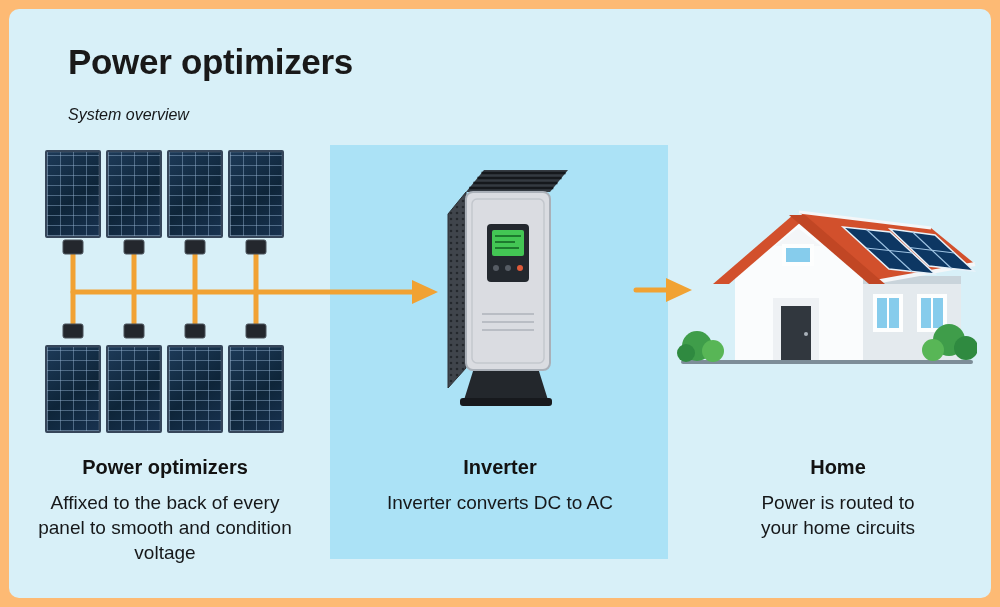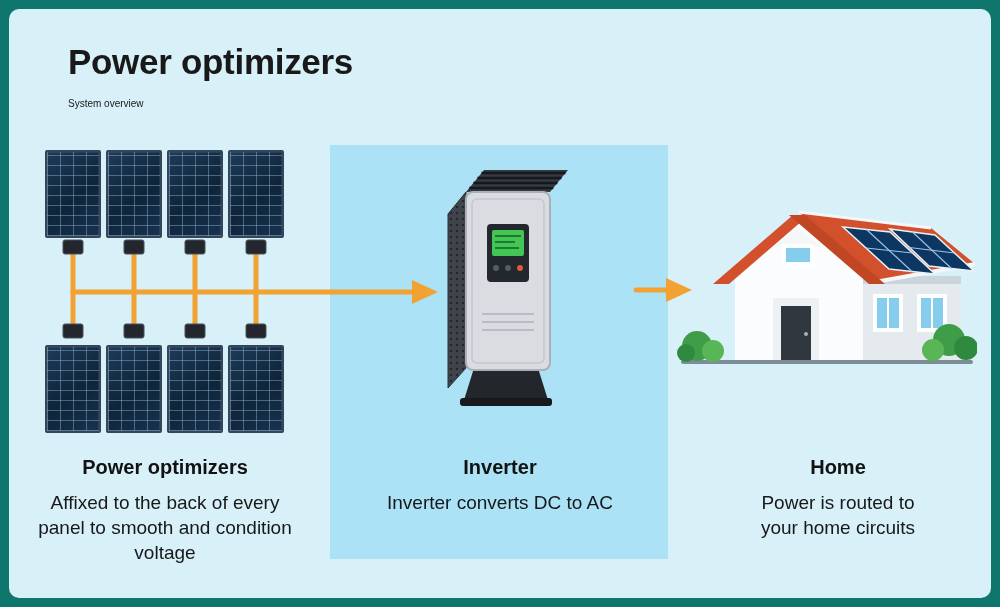--- a/index.html
+++ b/index.html
@@ -9,7 +9,7 @@
     height: 607px;
     overflow: hidden;
     font-family: "Liberation Sans", "DejaVu Sans", sans-serif;
-    background: #0f766e;
+    background: #fdba74;
   }
   .bg {
     position: absolute;

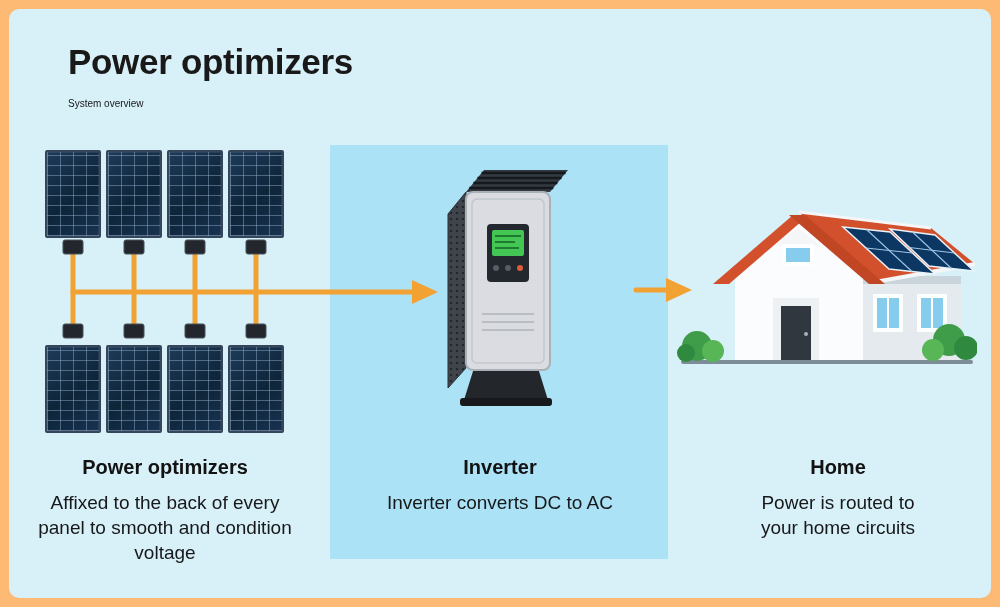--- a/index.html
+++ b/index.html
@@ -27,10 +27,11 @@
     letter-spacing: -0.3px;
   }
   .subtitle {
-    margin-top: 16px;
-    font-size: 10px;
+    margin-top: 24px;
+    font-size: 16px;
     font-weight: 500;
     color: #16181a;
+    font-style: italic;
   }
   
   .inverter-panel {

